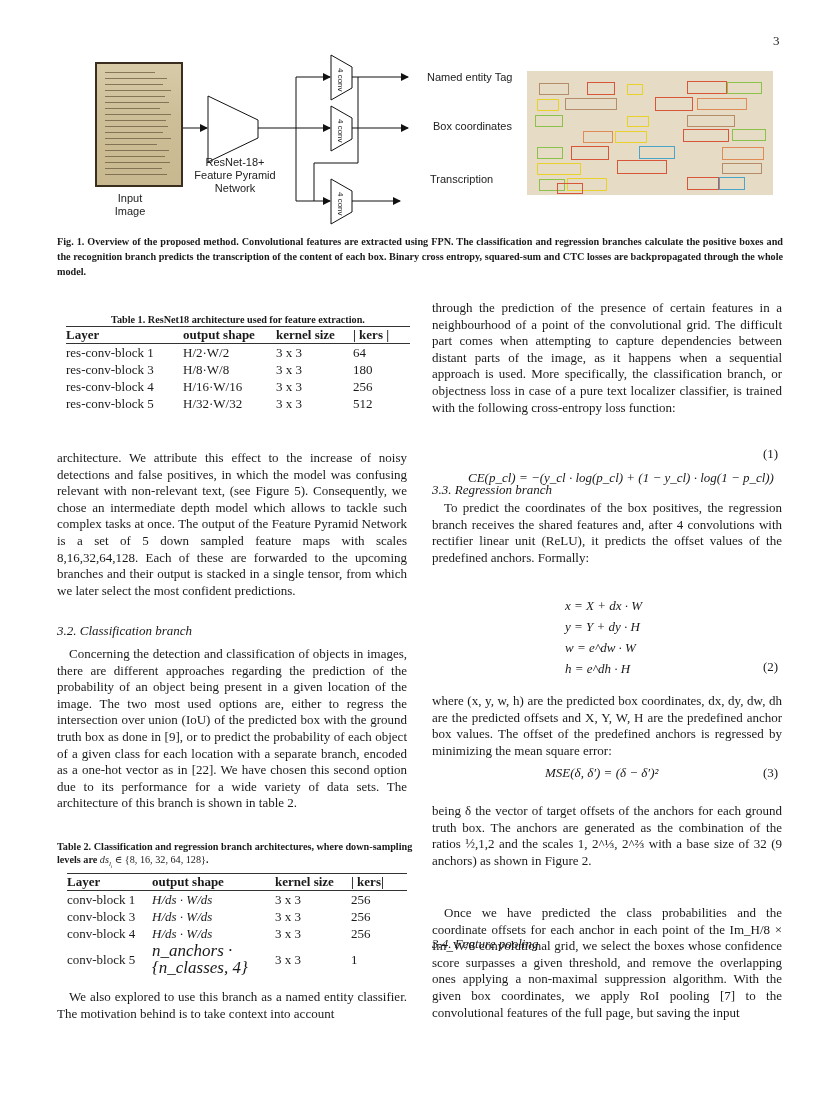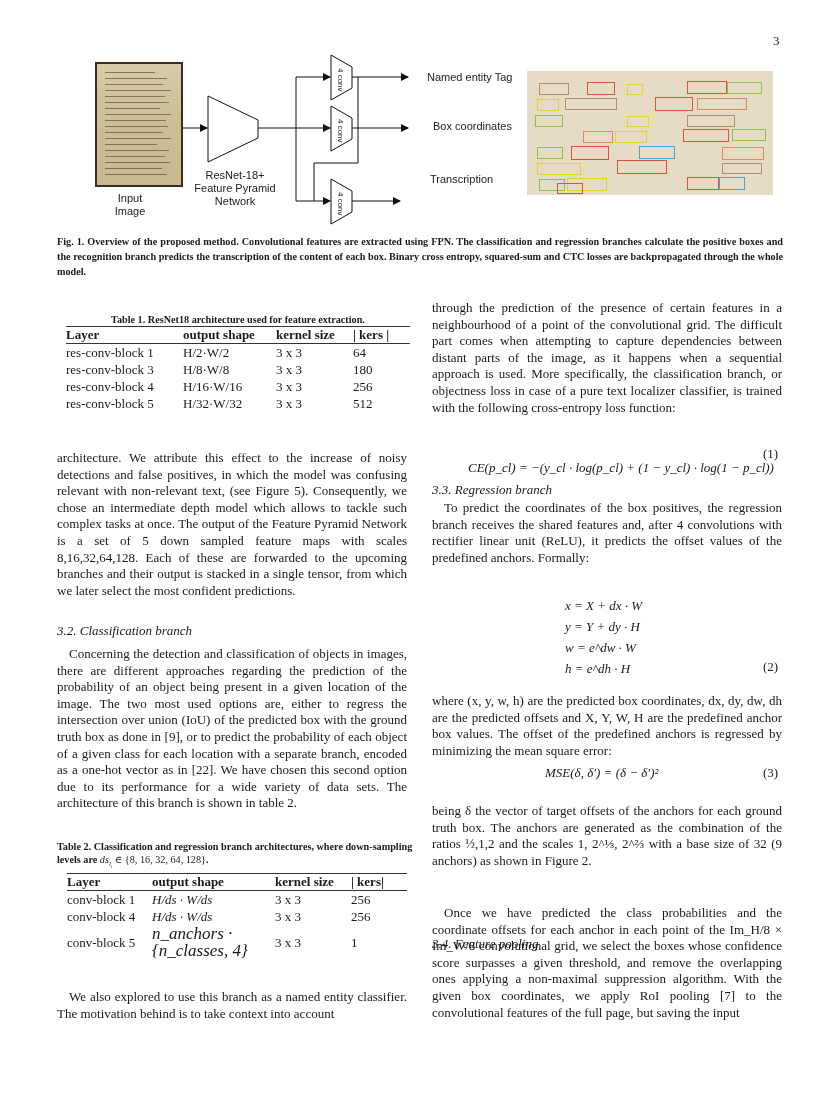--- a/index.html
+++ b/index.html
@@ -112,7 +112,7 @@
     </g>
   </svg>
 
-  <div class="diag-label" style="left:95px;top:129px;width:100px;">
+  <div class="diag-label" style="left:95px;top:116px;width:100px;">
     <div>ResNet-18+</div>
     <div>Feature Pyramid</div>
     <div>Network</div>

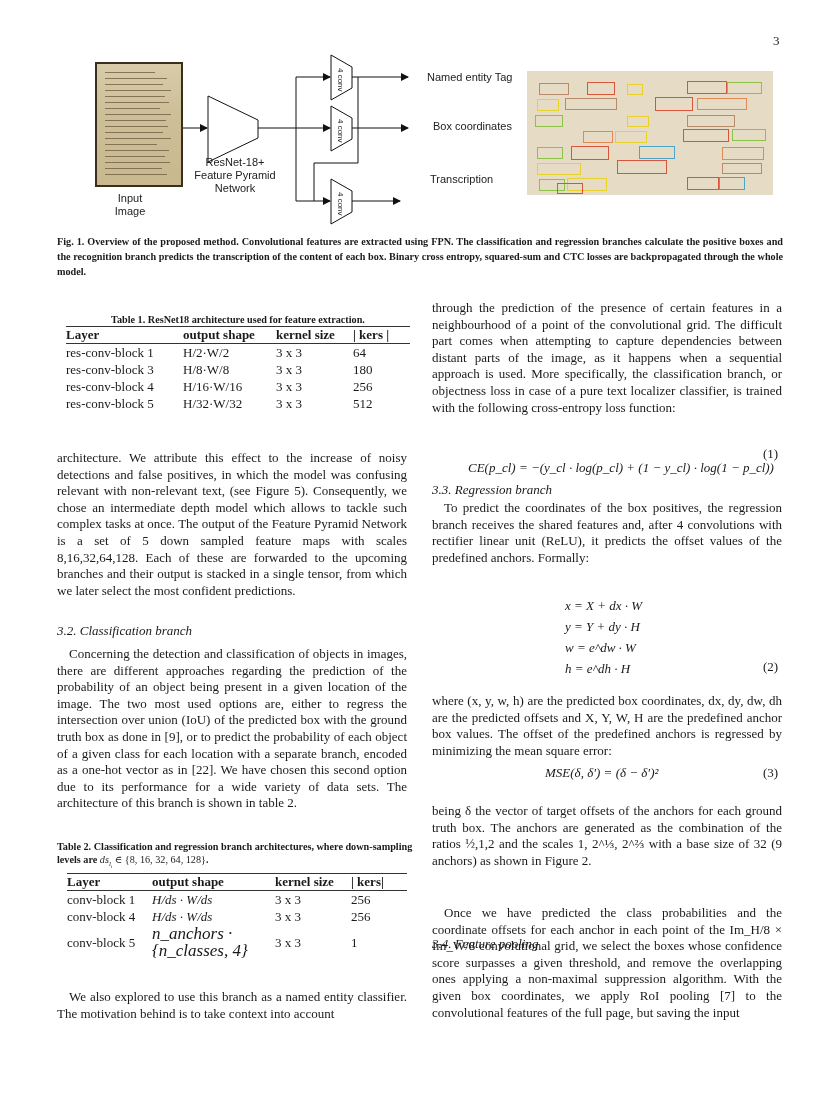--- a/index.html
+++ b/index.html
@@ -238,7 +238,7 @@
 <div class="abs para indent" style="left:57px;top:989px;width:350px;">We also explored to use this branch as a named entity classifier.  The motivation behind is to take context into account</div>
 
 <div class="abs para" style="left:432px;top:300px;width:350px;">through the prediction of the presence of certain features in a neighbourhood of a point of the convolutional grid.  The difficult part comes when attempting to capture dependencies between distant parts of the image, as it happens when a sequential approach is used.  More specifically, the classification branch, or objectness loss in case of a pure text localizer classifier, is trained with the following cross-entropy loss function:</div>
-<div class="abs eq" style="left:468px;top:460px;">CE(p_cl) = −(y_cl · log(p_cl) + (1 − y_cl) · log(1 − p_cl))</div>
+<div class="abs eq" style="left:468px;top:470px;">CE(p_cl) = −(y_cl · log(p_cl) + (1 − y_cl) · log(1 − p_cl))</div>
 <div class="abs eq eqnum" style="left:763px;top:446px;">(1)</div>
 
 <div class="abs sec" style="left:432px;top:482px;">3.3.  Regression branch</div>

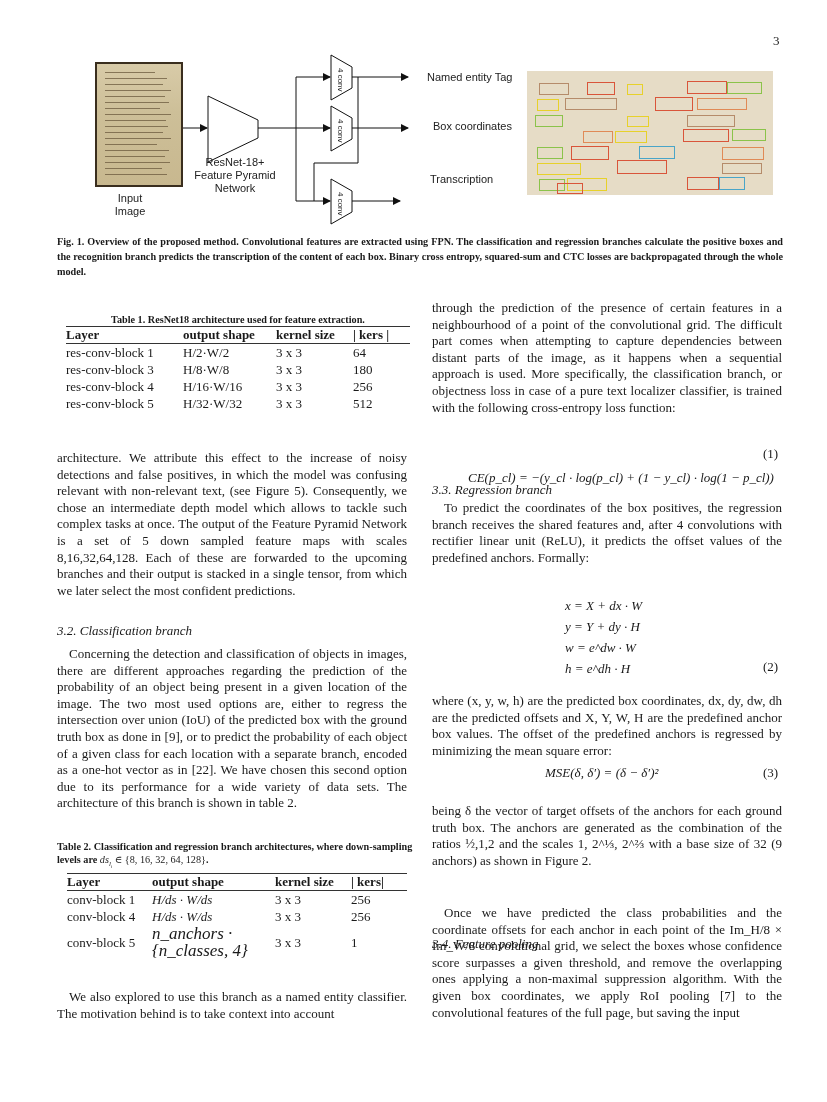--- a/index.html
+++ b/index.html
@@ -220,6 +220,12 @@
           <td>256</td>
         </tr>
       <tr>
+          <td>conv-block 3</td>
+          <td style="font-style:italic">H/ds · W/ds</td>
+          <td>3 x 3</td>
+          <td>256</td>
+        </tr>
+      <tr>
           <td>conv-block 4</td>
           <td style="font-style:italic">H/ds · W/ds</td>
           <td>3 x 3</td>

